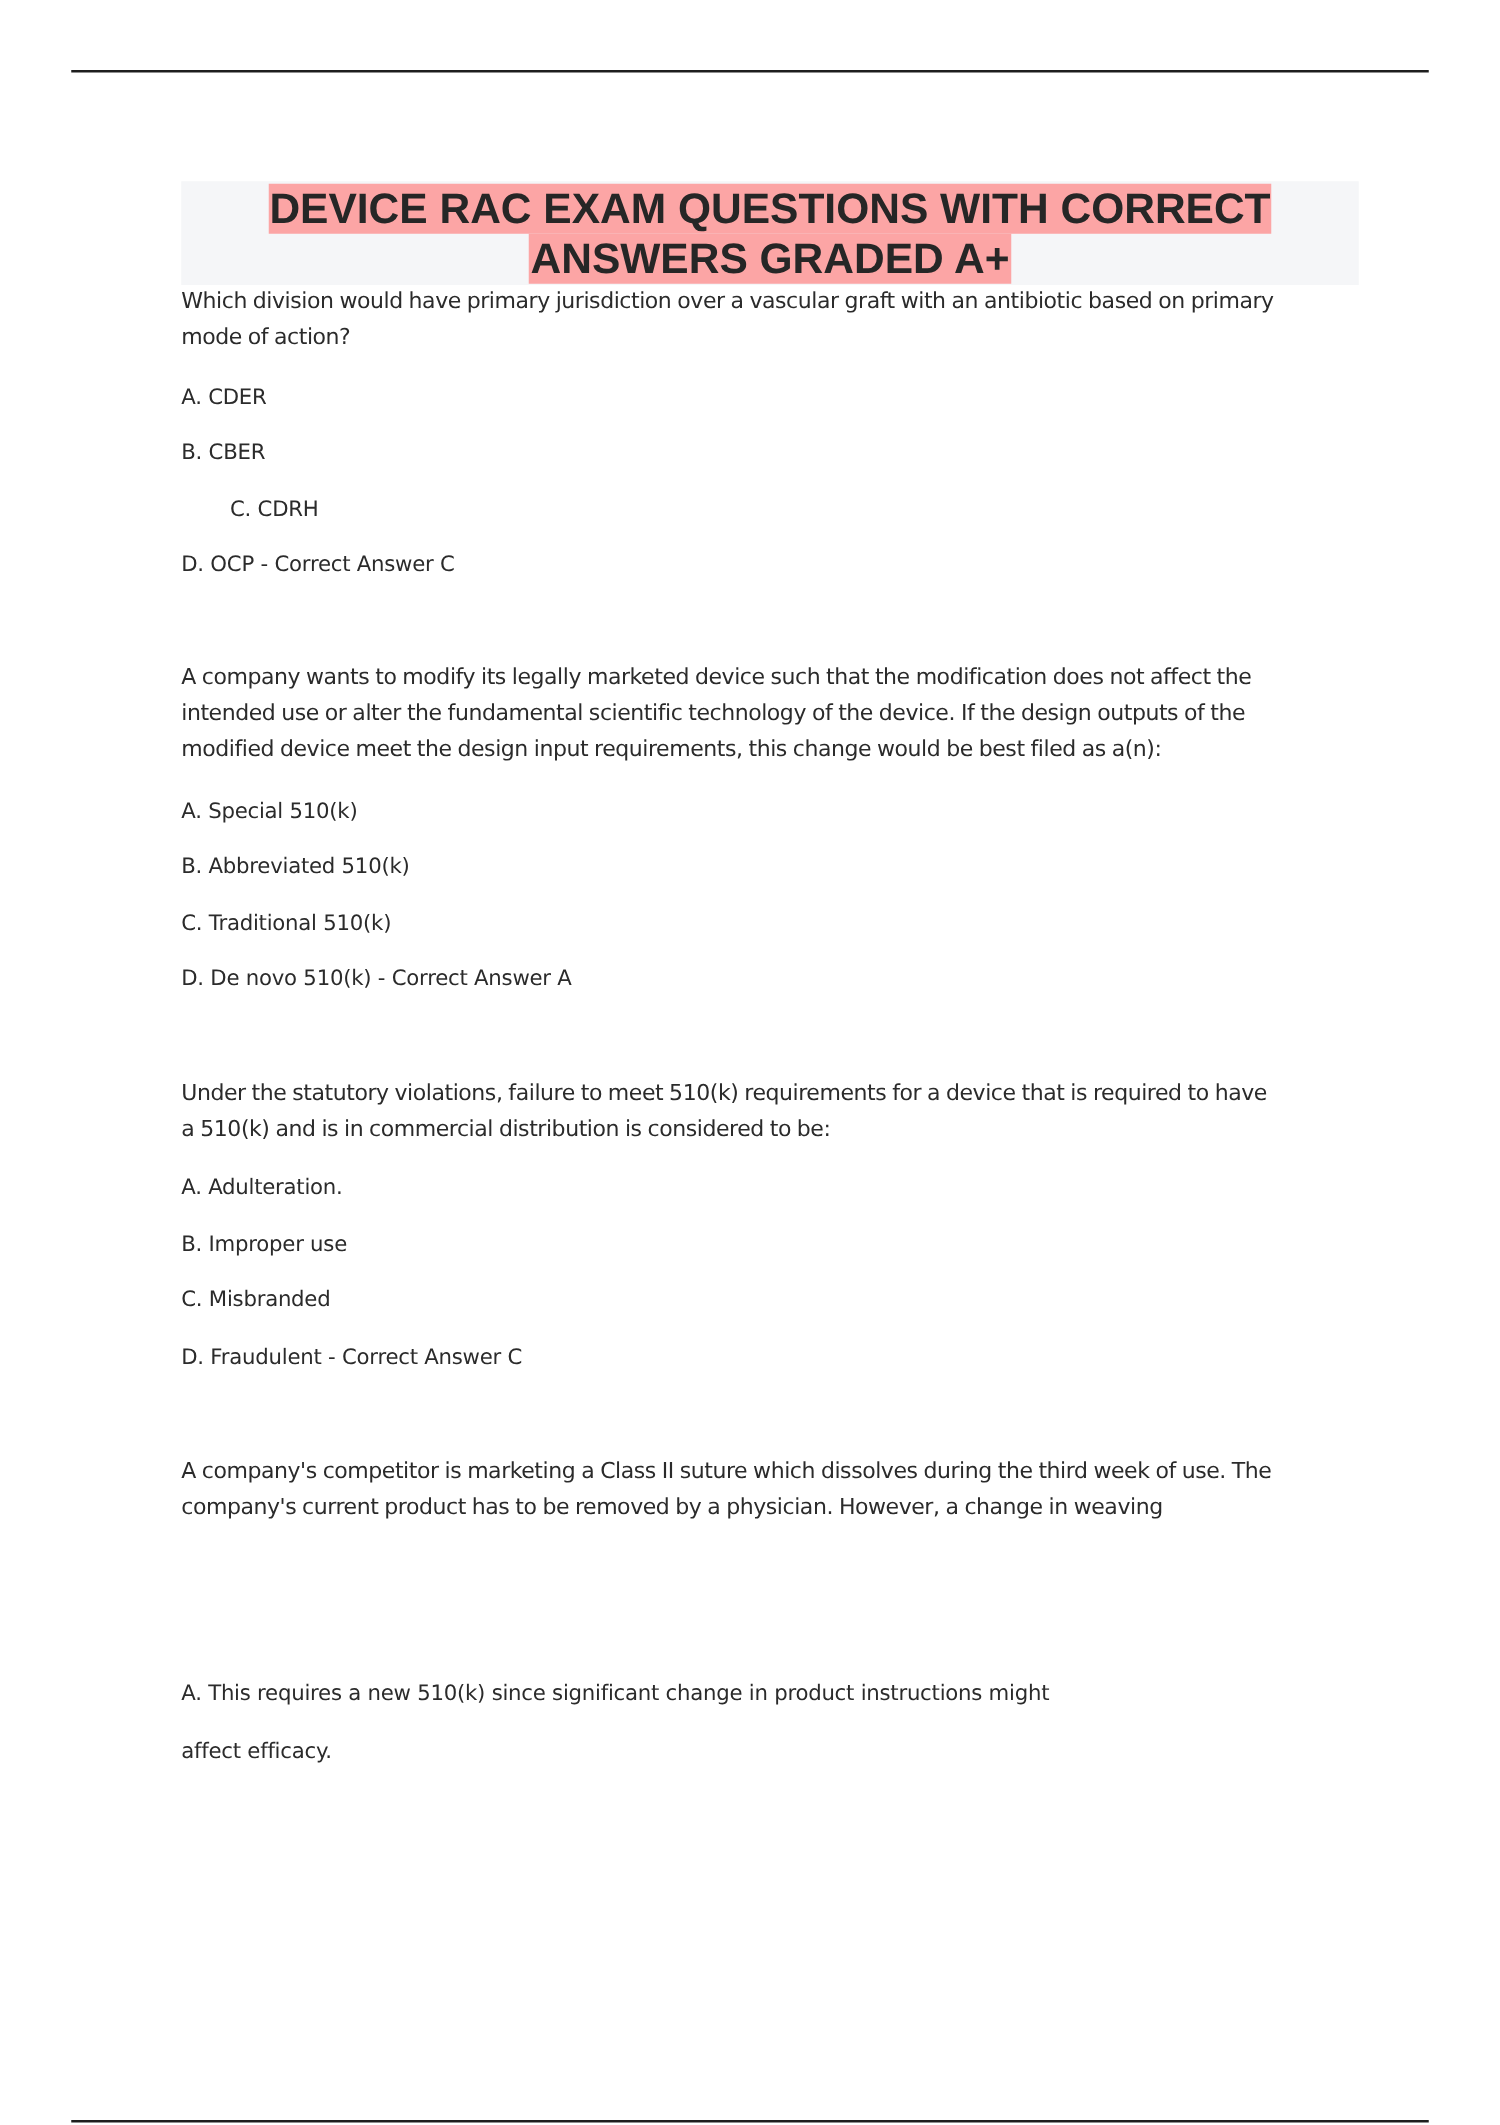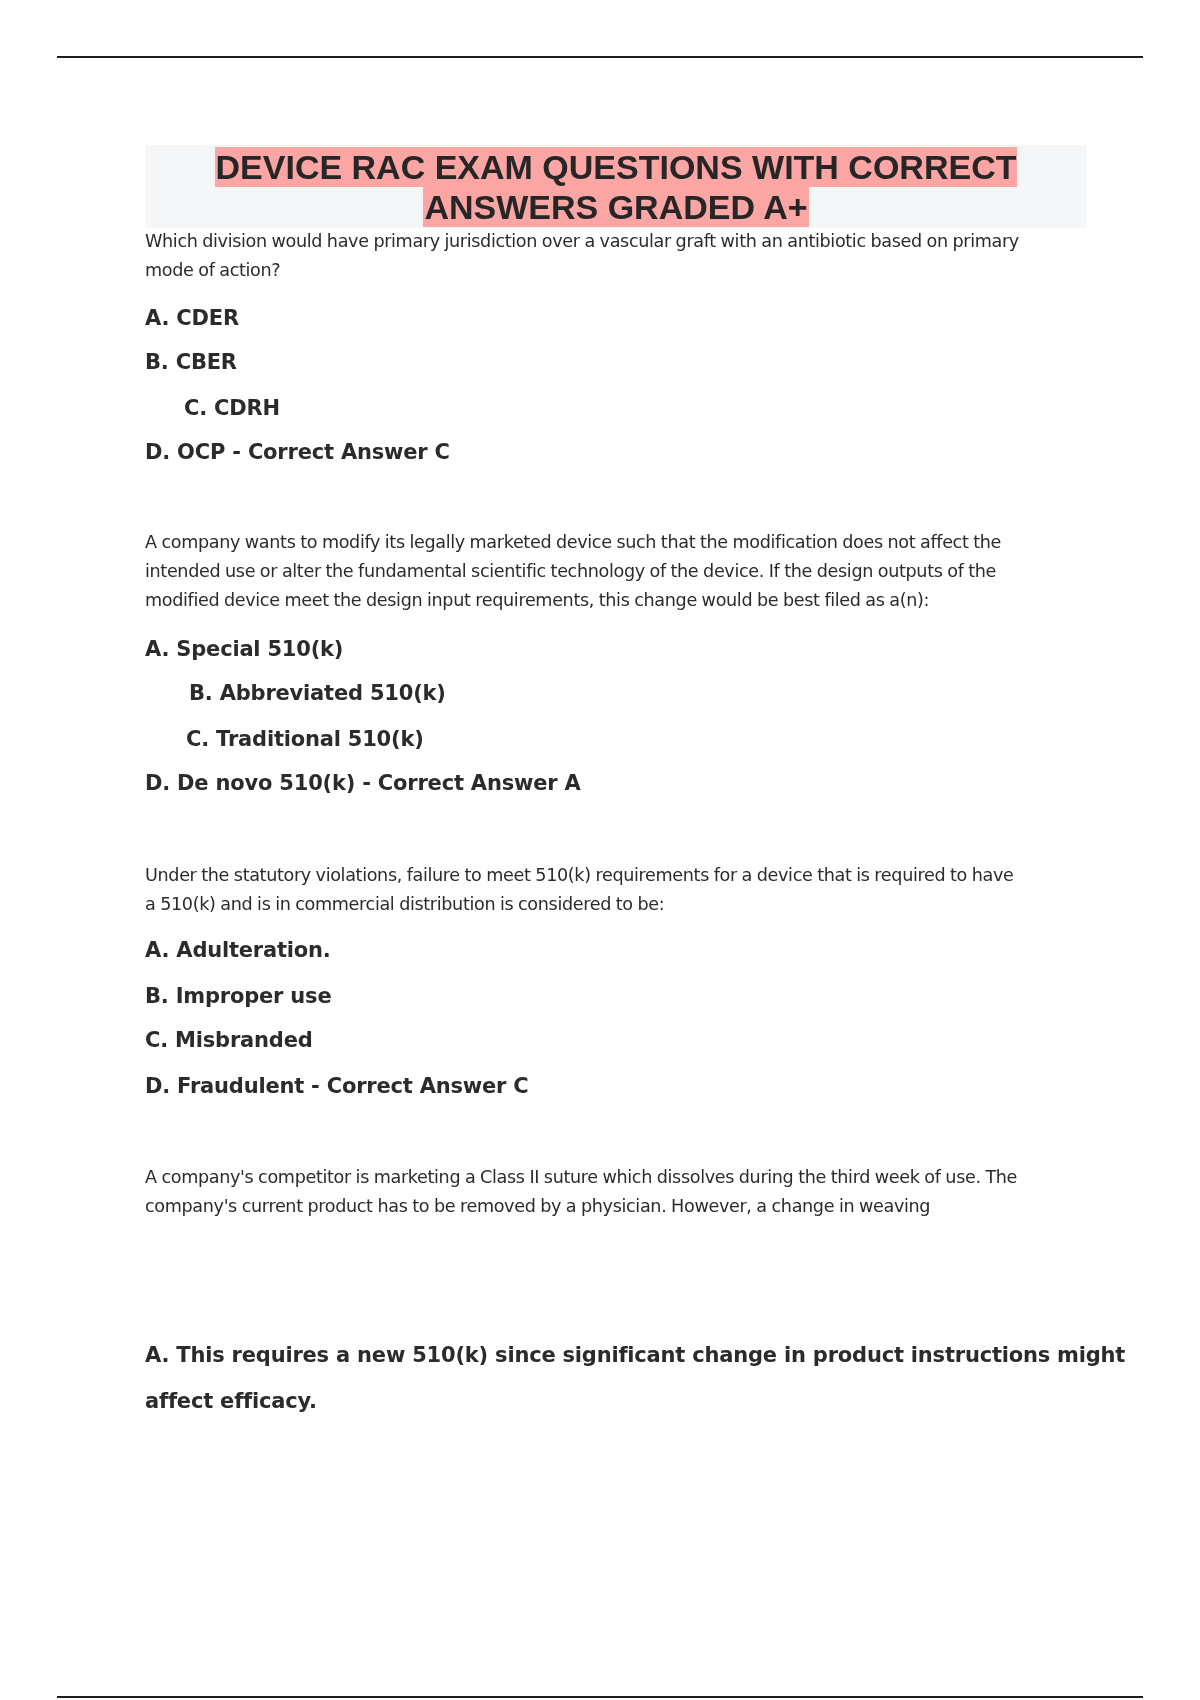--- a/index.html
+++ b/index.html
@@ -60,11 +60,10 @@
     .opt {
       position: absolute;
       left: 145px;
-      font-size: 21px;
+      font-size: 17px;
       line-height: 24px;
       color: #2b2b2b;
       letter-spacing: -0.2px;
-      font-weight: bold;
     }
   </style>
 </head>

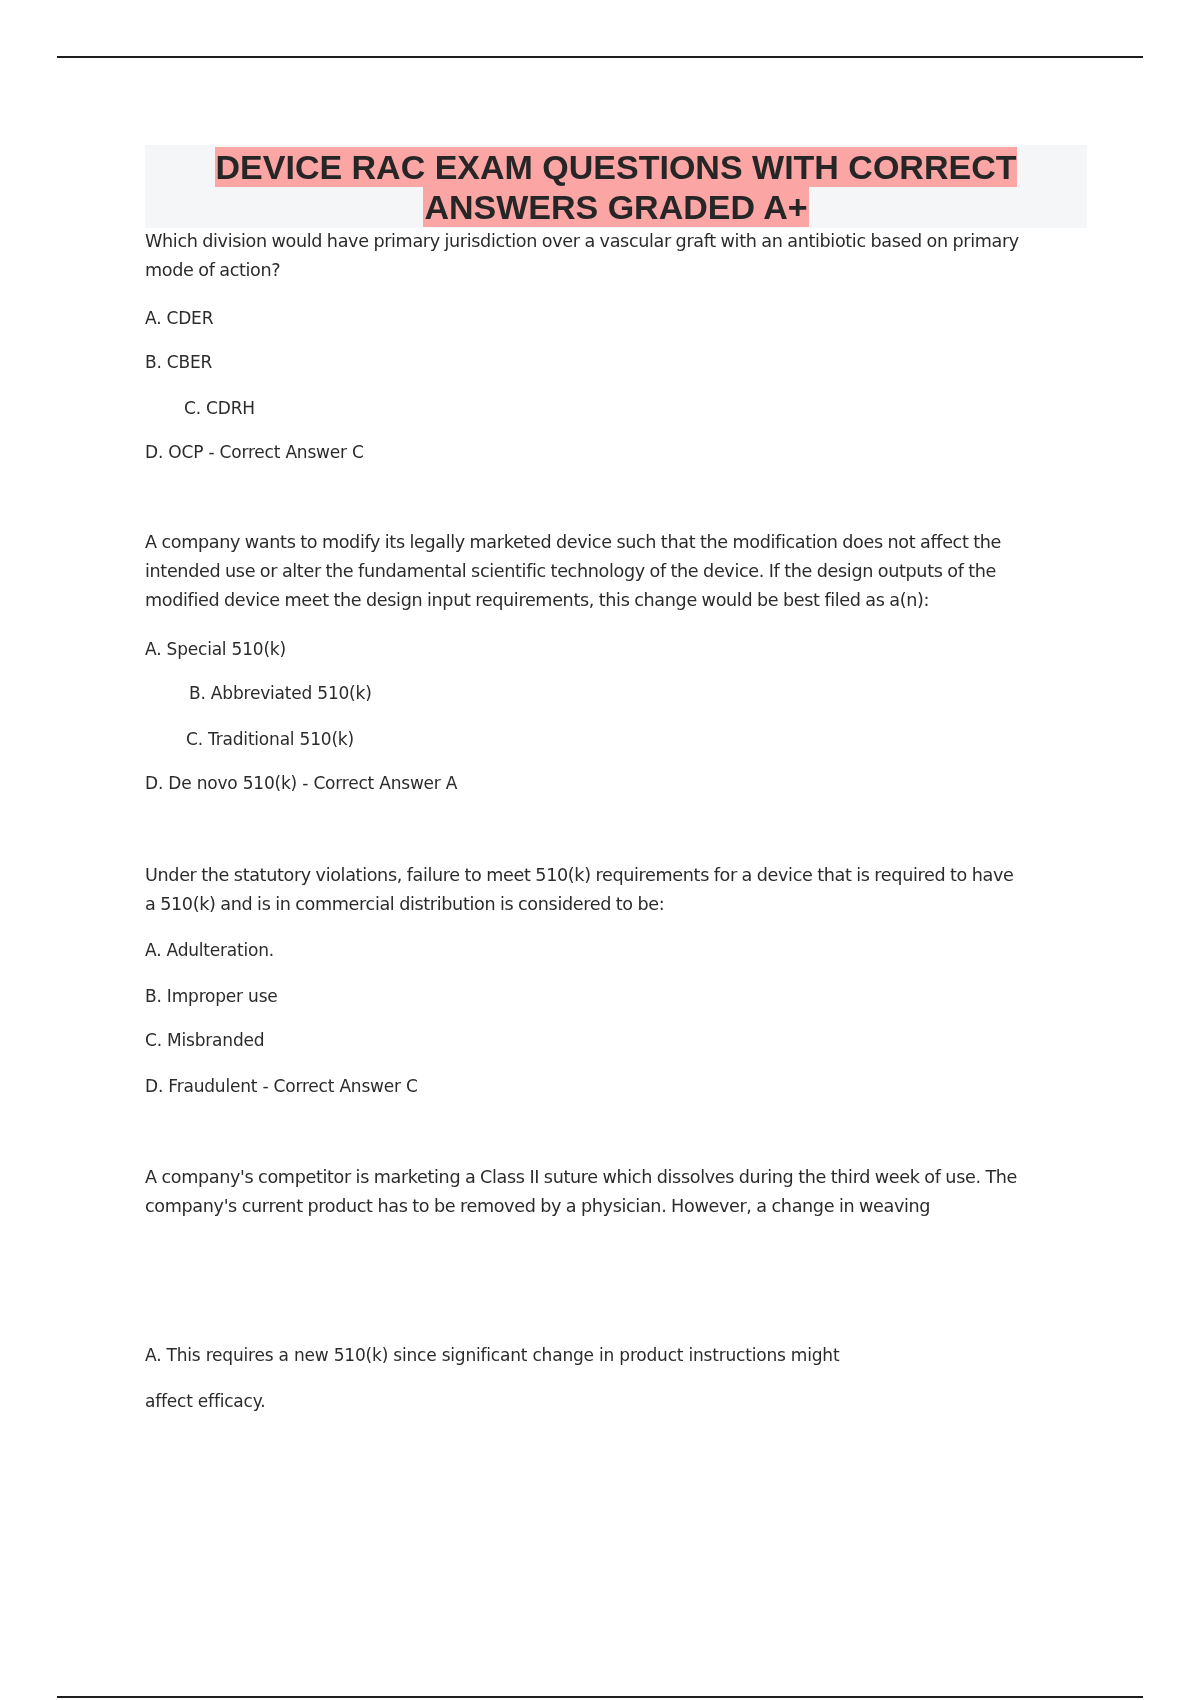--- a/index.html
+++ b/index.html
@@ -91,7 +91,7 @@
   <div>modified device meet the design input requirements, this change would be best filed as a(n):</div>
 </div>
 <div class="opt" style="top:637px;">A. Special 510(k)</div>
-<div class="opt" style="top:681px;margin-left:44px;">B. Abbreviated 510(k)</div>
+<div class="opt" style="top:681px;">B. Abbreviated 510(k)</div>
 <div class="opt" style="top:727px;margin-left:41px;">C. Traditional 510(k)</div>
 <div class="opt" style="top:771px;">D. De novo 510(k) - Correct Answer A</div>
 

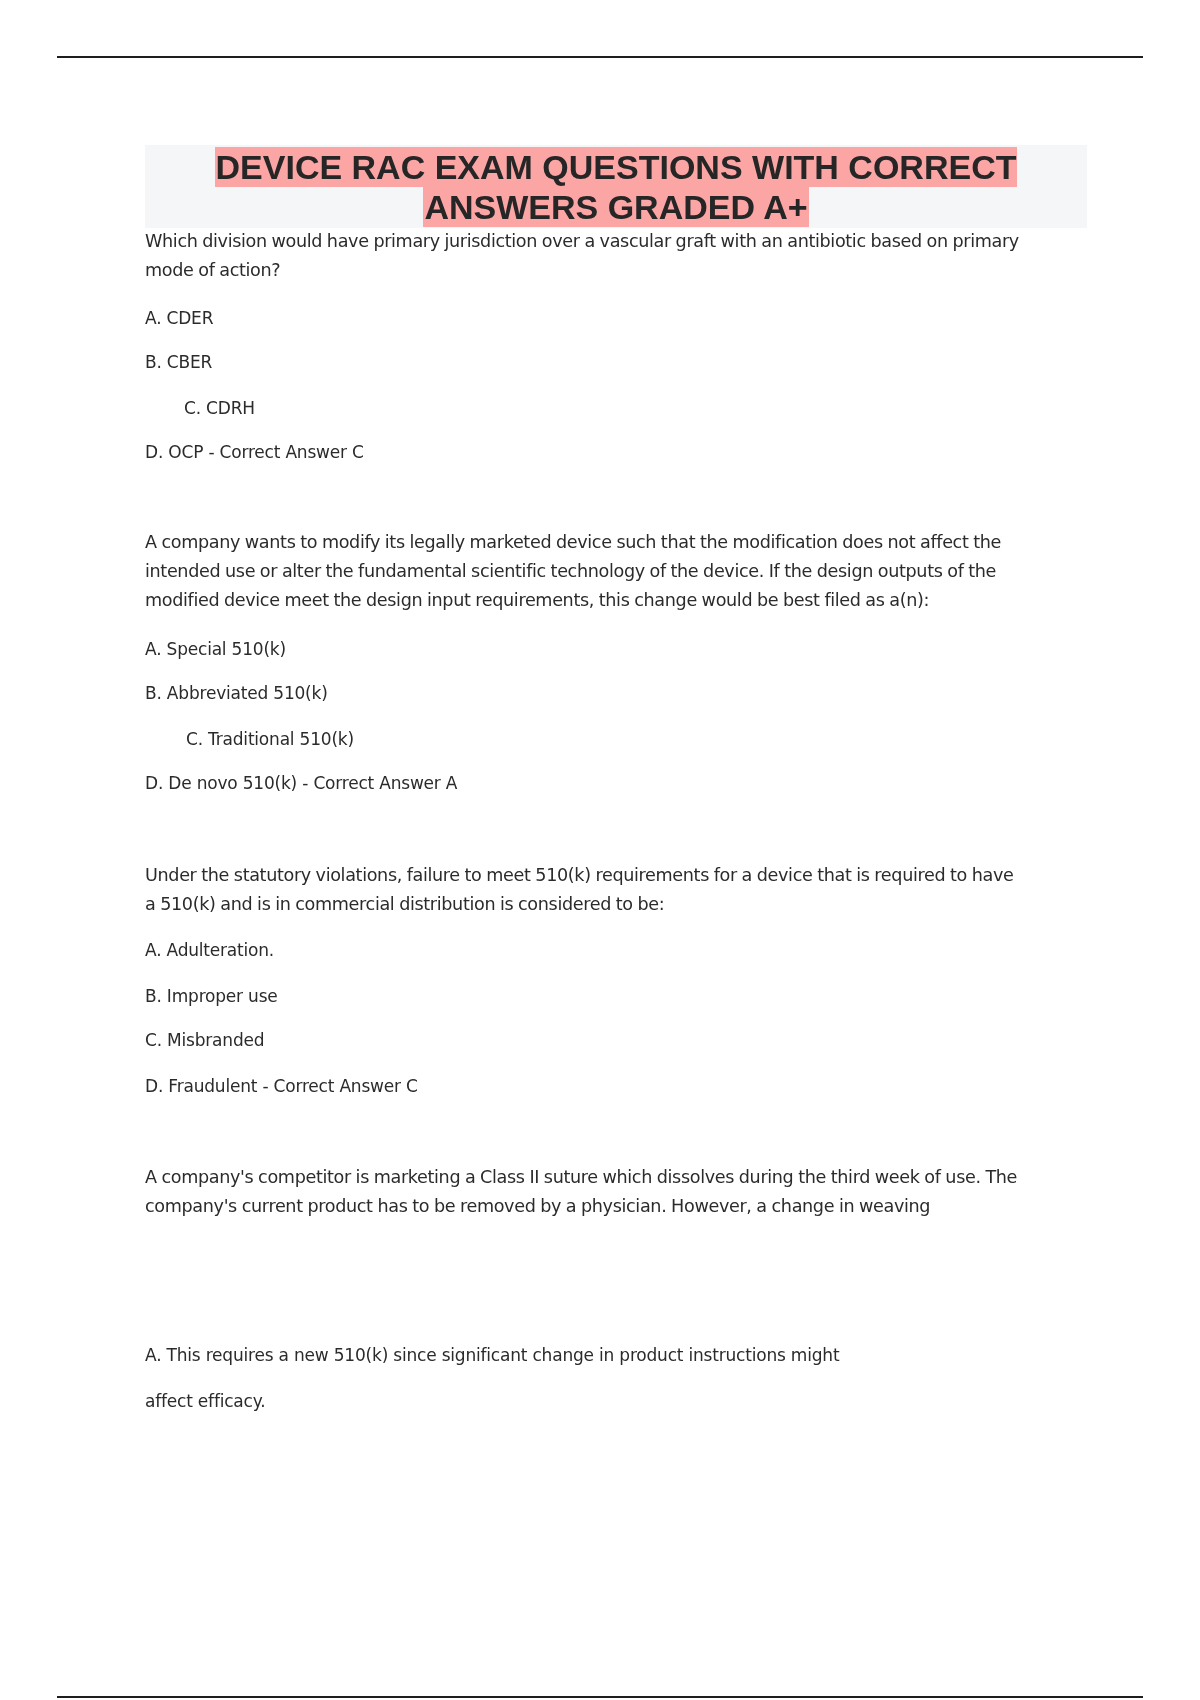--- a/index.html
+++ b/index.html
@@ -92,7 +92,7 @@
 </div>
 <div class="opt" style="top:637px;">A. Special 510(k)</div>
 <div class="opt" style="top:681px;">B. Abbreviated 510(k)</div>
-<div class="opt" style="top:727px;margin-left:41px;">C. Traditional 510(k)</div>
+<div class="opt" style="top:727px;">C. Traditional 510(k)</div>
 <div class="opt" style="top:771px;">D. De novo 510(k) - Correct Answer A</div>
 
 <div class="q-text" style="top:861px;">

